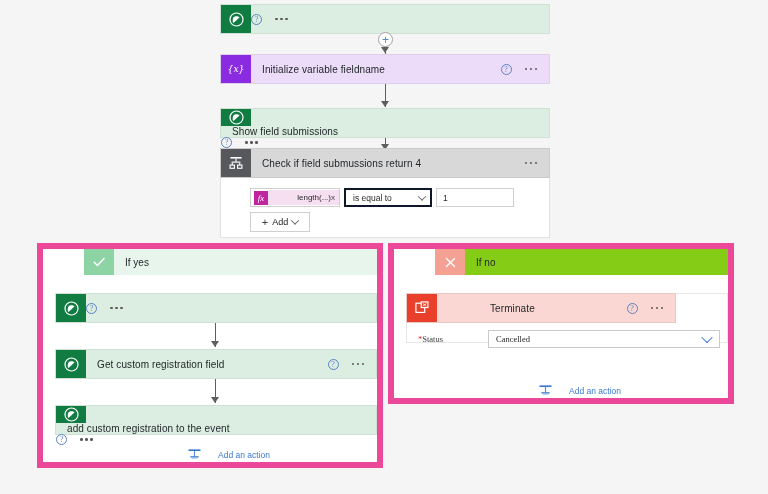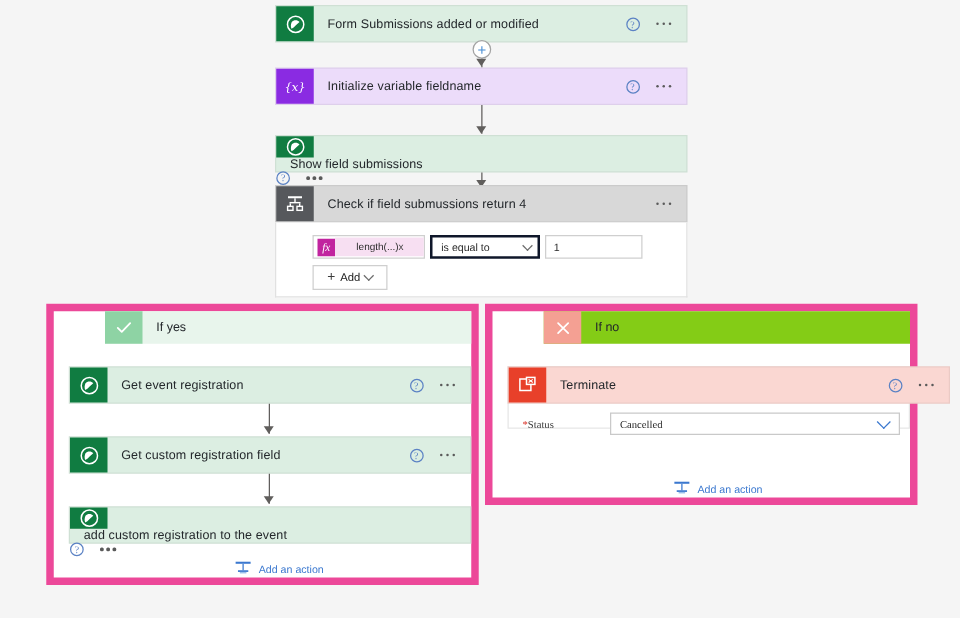--- a/index.html
+++ b/index.html
@@ -223,7 +223,6 @@
         <path d="M7.6 9.2c2.2-2.6 6.6-2.6 8.8 0 -1.6 1.1-3.0 2.6-4.4 4.0 -1.5 1.5-3.0 2.9-4.6 3.8 -1.2-2.4-0.9-5.5 0.2-7.8z" fill="#ffffff"></path>
       </svg>
     </div>
-    <div class="card-title">Form Submissions added or modified</div>
     <div class="card-actions">
       <div class="help">?</div>
       <div class="ellipsis">

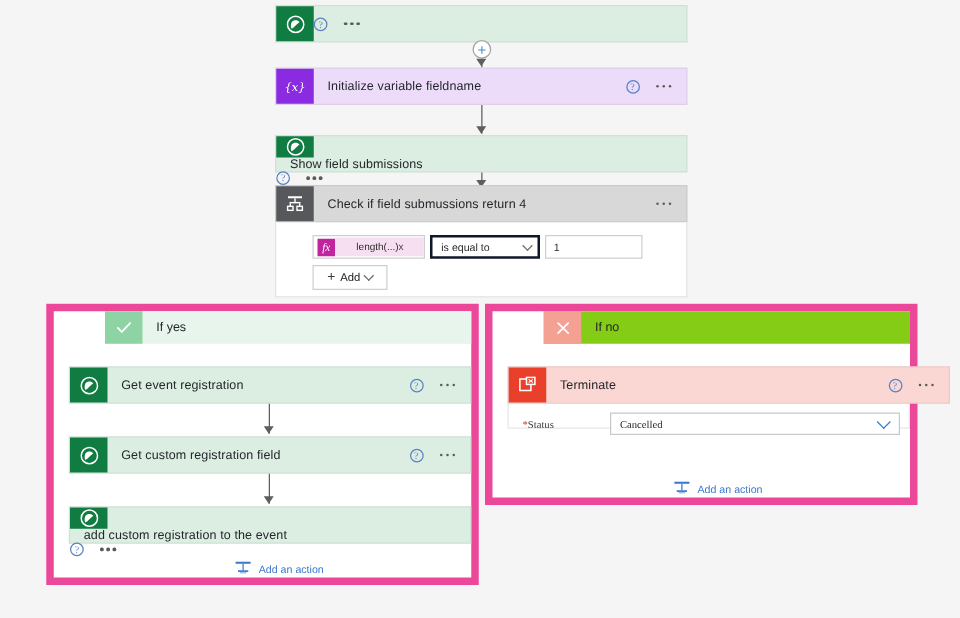--- a/index.html
+++ b/index.html
@@ -111,7 +111,7 @@
     flex: 1;
     height: 15px;
     background: #f7dff2;
-    display: flex; align-items: center; justify-content: center;
+    display: flex; align-items: center; justify-content: flex-end;
     font-size: 8px; color: #2b2b2b;
     padding: 0 4px 0 5px;
   }

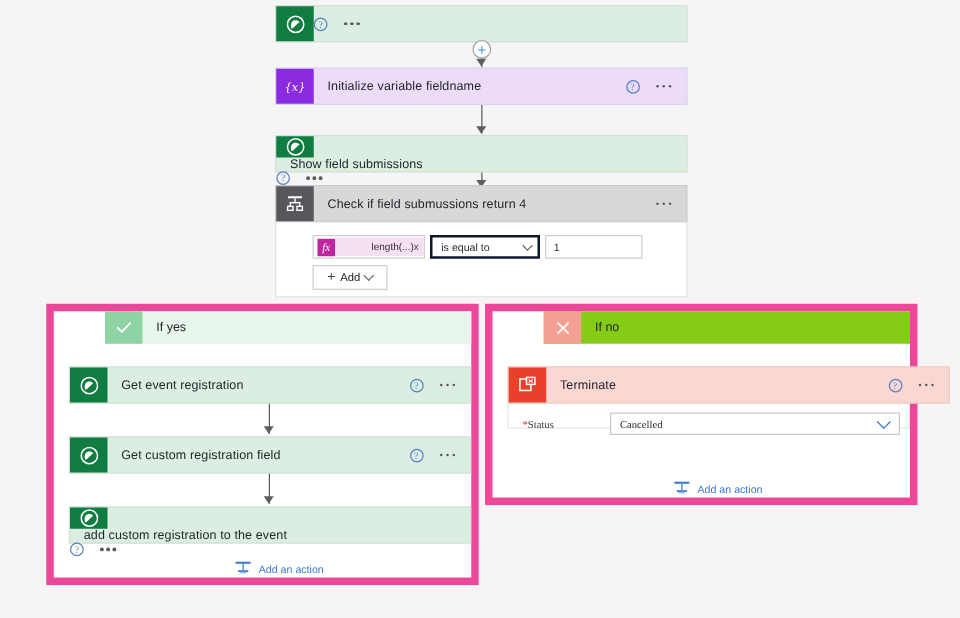--- a/index.html
+++ b/index.html
@@ -341,7 +341,6 @@
           <path d="M7.6 9.2c2.2-2.6 6.6-2.6 8.8 0 -1.6 1.1-3.0 2.6-4.4 4.0 -1.5 1.5-3.0 2.9-4.6 3.8 -1.2-2.4-0.9-5.5 0.2-7.8z" fill="#ffffff"></path>
         </svg>
       </div>
-      <div class="card-title">Get event registration</div>
       <div class="card-actions">
         <div class="help">?</div>
         <div class="ellipsis">

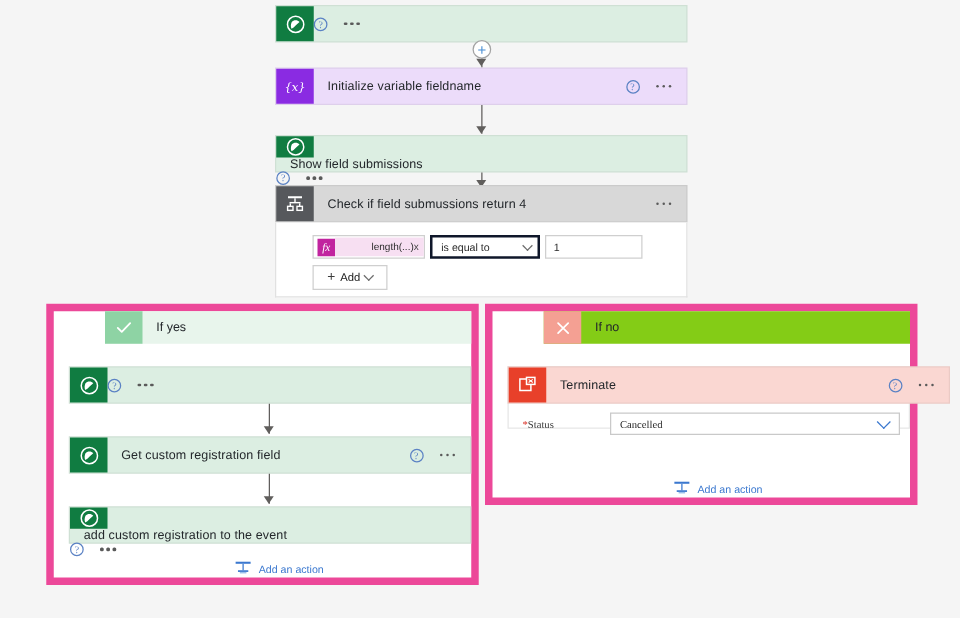--- a/index.html
+++ b/index.html
@@ -415,7 +415,7 @@
     </div>
 
     <div class="term-wrap" style="left:12px; top:44px; width:322px; height:50px;">
-      <div class="card red" style="left:-1px; top:-1px; width:354px;">
+      <div class="card red" style="left:-1px; top:-1px; width:270px;gap:42px;">
         <div class="tile red">
           <svg width="16" height="16" viewBox="0 0 20 20">
             <rect x="2.4" y="4" width="11" height="11.5" fill="none" stroke="#ffffff" stroke-width="1.5"></rect>

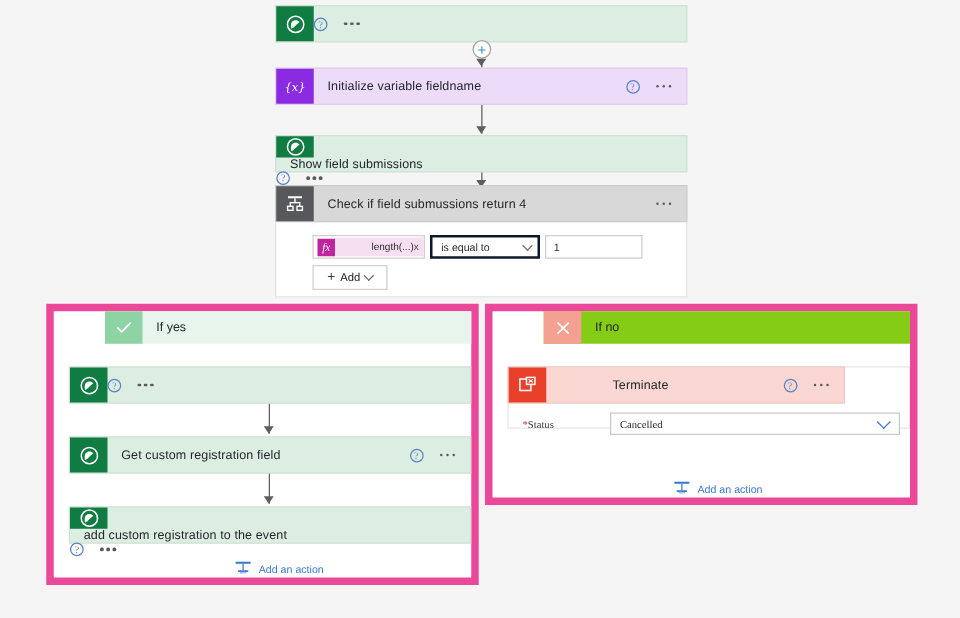--- a/index.html
+++ b/index.html
@@ -206,7 +206,7 @@
   
   .add-action {
     position: absolute;
-    display: flex; align-items: center; gap: 5px;
+    display: flex; align-items: center; gap: 16px;
     font-size: 8.5px;
     color: #3b78cf;
   }

